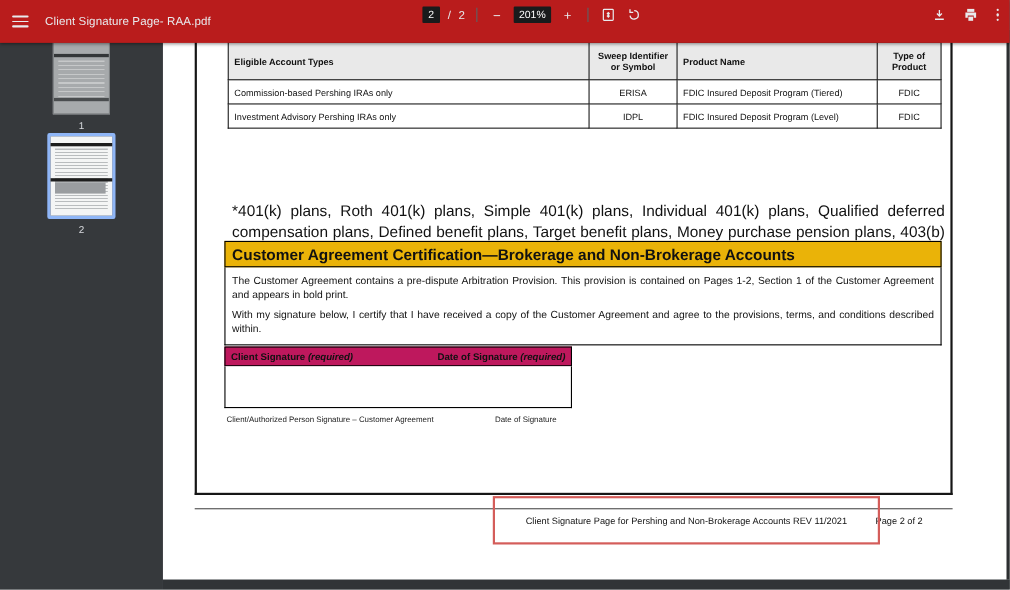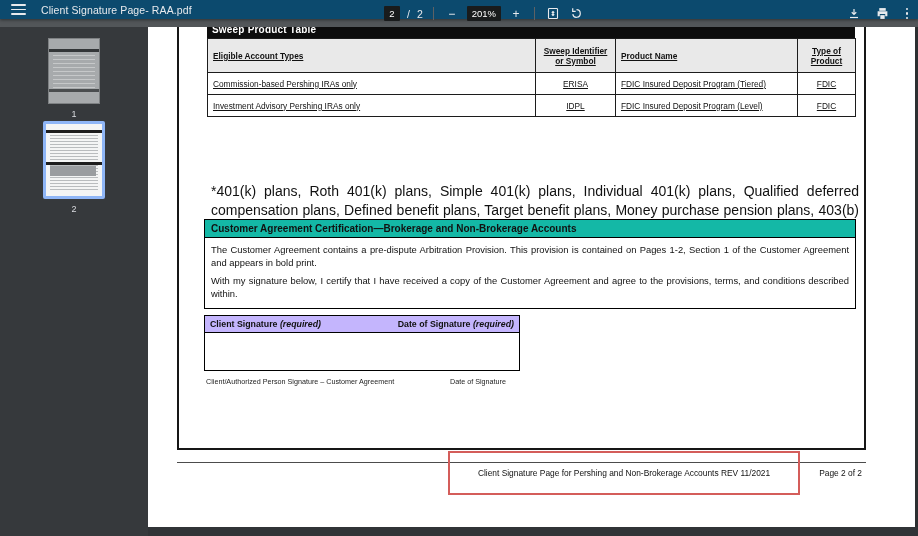--- a/index.html
+++ b/index.html
@@ -7,8 +7,8 @@
   body { position:relative; font-family:"Liberation Sans", sans-serif; background:#525659; }
 
   
-  .toolbar { position:absolute; left:0; top:0; width:918px; height:19px;
-             background:#0c4a6e; display:flex; align-items:center; z-index:30;
+  .toolbar { position:absolute; left:0; top:0; width:918px; height:39px;
+             background:#b91c1c; display:flex; align-items:center; z-index:30;
              box-shadow:0 1px 3px rgba(0,0,0,.45); }
   .hamburger { width:15px; height:11px; margin-left:11px; display:flex; flex-direction:column;
                justify-content:space-between; cursor:pointer; }

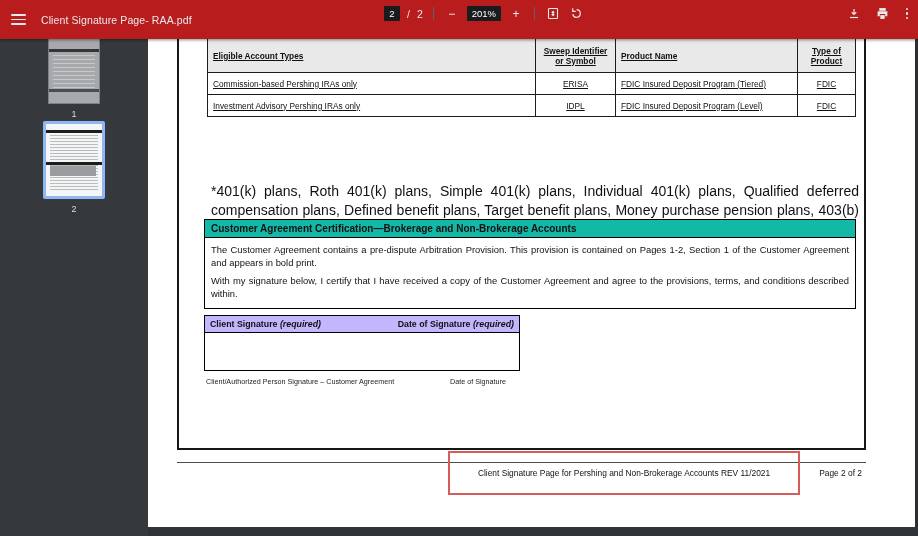--- a/index.html
+++ b/index.html
@@ -63,7 +63,7 @@
                     margin-top:-5px; padding-left:5px; letter-spacing:.2px; }
 
   table.sweep { position:absolute; left:59px; top:11px; width:648px; border-collapse:collapse; table-layout:fixed; }
-  table.sweep th, table.sweep td { border:1px solid #1c1c1c; font-size:8.3px; padding:2px 5px; vertical-align:middle;text-decoration:underline; }
+  table.sweep th, table.sweep td { border:1px solid #1c1c1c; font-size:8.3px; padding:2px 5px; vertical-align:middle; }
   table.sweep th { background:#e9e9e9; font-weight:bold; text-align:left; }
   table.sweep th.ctr, table.sweep td.ctr { text-align:center;margin-top:48px; }
   .col1{width:328px;} .col2{width:80px;} .col3{width:182px;} .col4{width:58px;}

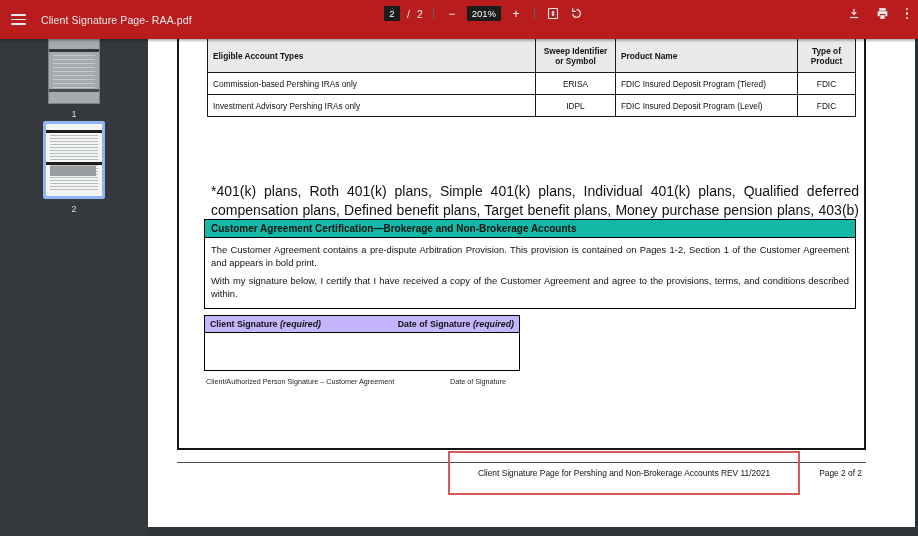--- a/index.html
+++ b/index.html
@@ -74,7 +74,7 @@
               line-height:1.35; text-align:justify; color:#111; }
 
   .cert { position:absolute; left:56px; top:192px; width:652px; }
-  .cert-head { border:1px solid #000; background:#14b8a6; font-weight:bold; font-size:10px; padding:3px 6px; }
+  .cert-head { border:1px solid #000; background:#eab308; font-weight:bold; font-size:14px; padding:3px 6px; }
   .cert-body { border:1px solid #000; border-top:none; padding:5px 6px 8px 6px; }
   .cert-body p { font-size:9.4px; line-height:1.42; text-align:justify; }
   .cert-body p.b { font-weight:normal; }

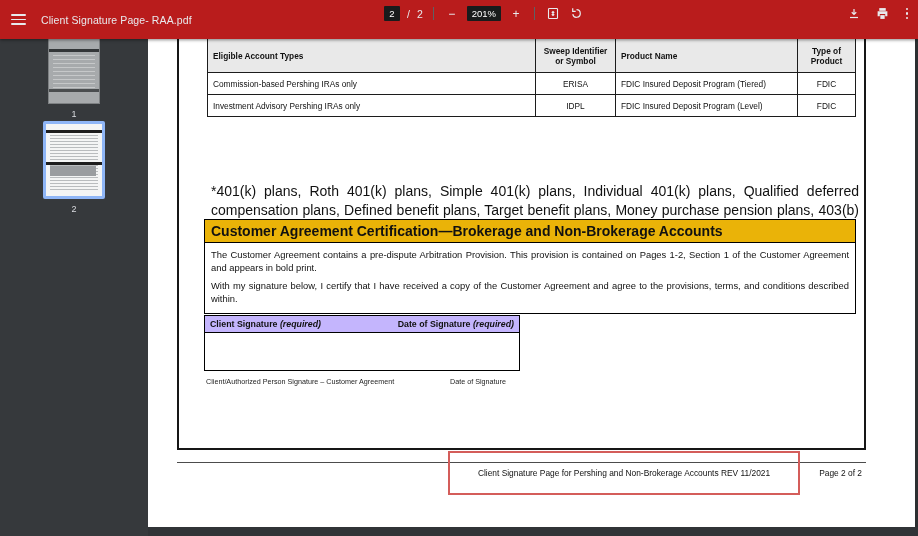--- a/index.html
+++ b/index.html
@@ -81,7 +81,7 @@
   .cert-body p + p { margin-top:4px; }
 
   .sig { position:absolute; left:56px; top:288px; width:316px; }
-  .sig-head { border:1.5px solid #000; background:#c4b5fd; display:flex; justify-content:space-between;
+  .sig-head { border:1.5px solid #000; background:#be185d; display:flex; justify-content:space-between;
               padding:3px 5px; font-size:8.8px; font-weight:bold; }
   .sig-head em { font-style:italic; }
   .sig-area { border:1.5px solid #000; border-top:none; height:38px; background:#fff; }

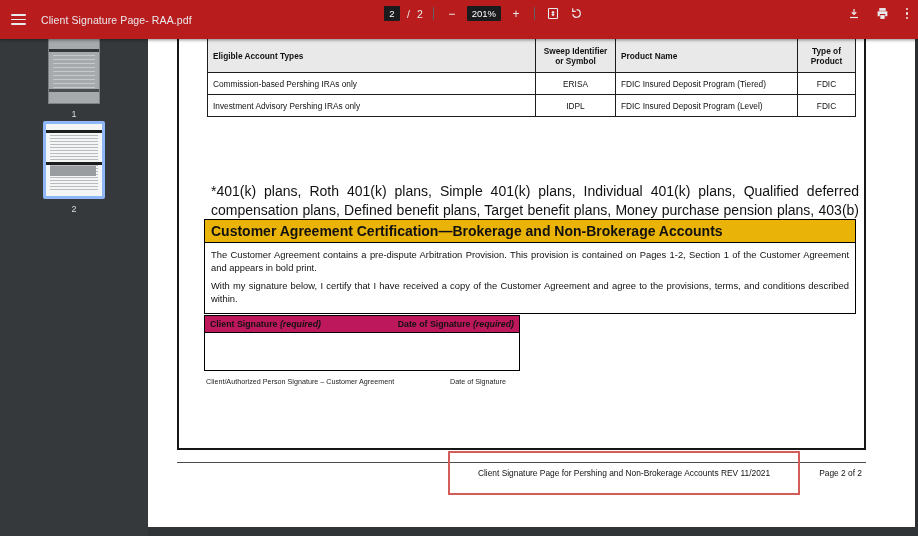--- a/index.html
+++ b/index.html
@@ -90,7 +90,7 @@
 
   .footer-line { position:absolute; left:29px; top:435px; width:689px; height:1px; background:#4c4c4c; }
   .rev-text { position:absolute; left:304px; top:441px; width:344px; font-size:8.4px; text-align:center; color:#111; }
-  .page-text { position:absolute; left:648px; top:441px; width:66px; font-size:8.4px; text-align:right; color:#111; }
+  .page-text { position:absolute; left:648px; top:441px; width:66px; font-size:8.4px; color:#111; }
   .red-box { position:absolute; left:300px; top:424px; width:352px; height:44px;
              border:2px solid #d45d5a; z-index:5; background:transparent; }
 </style>

